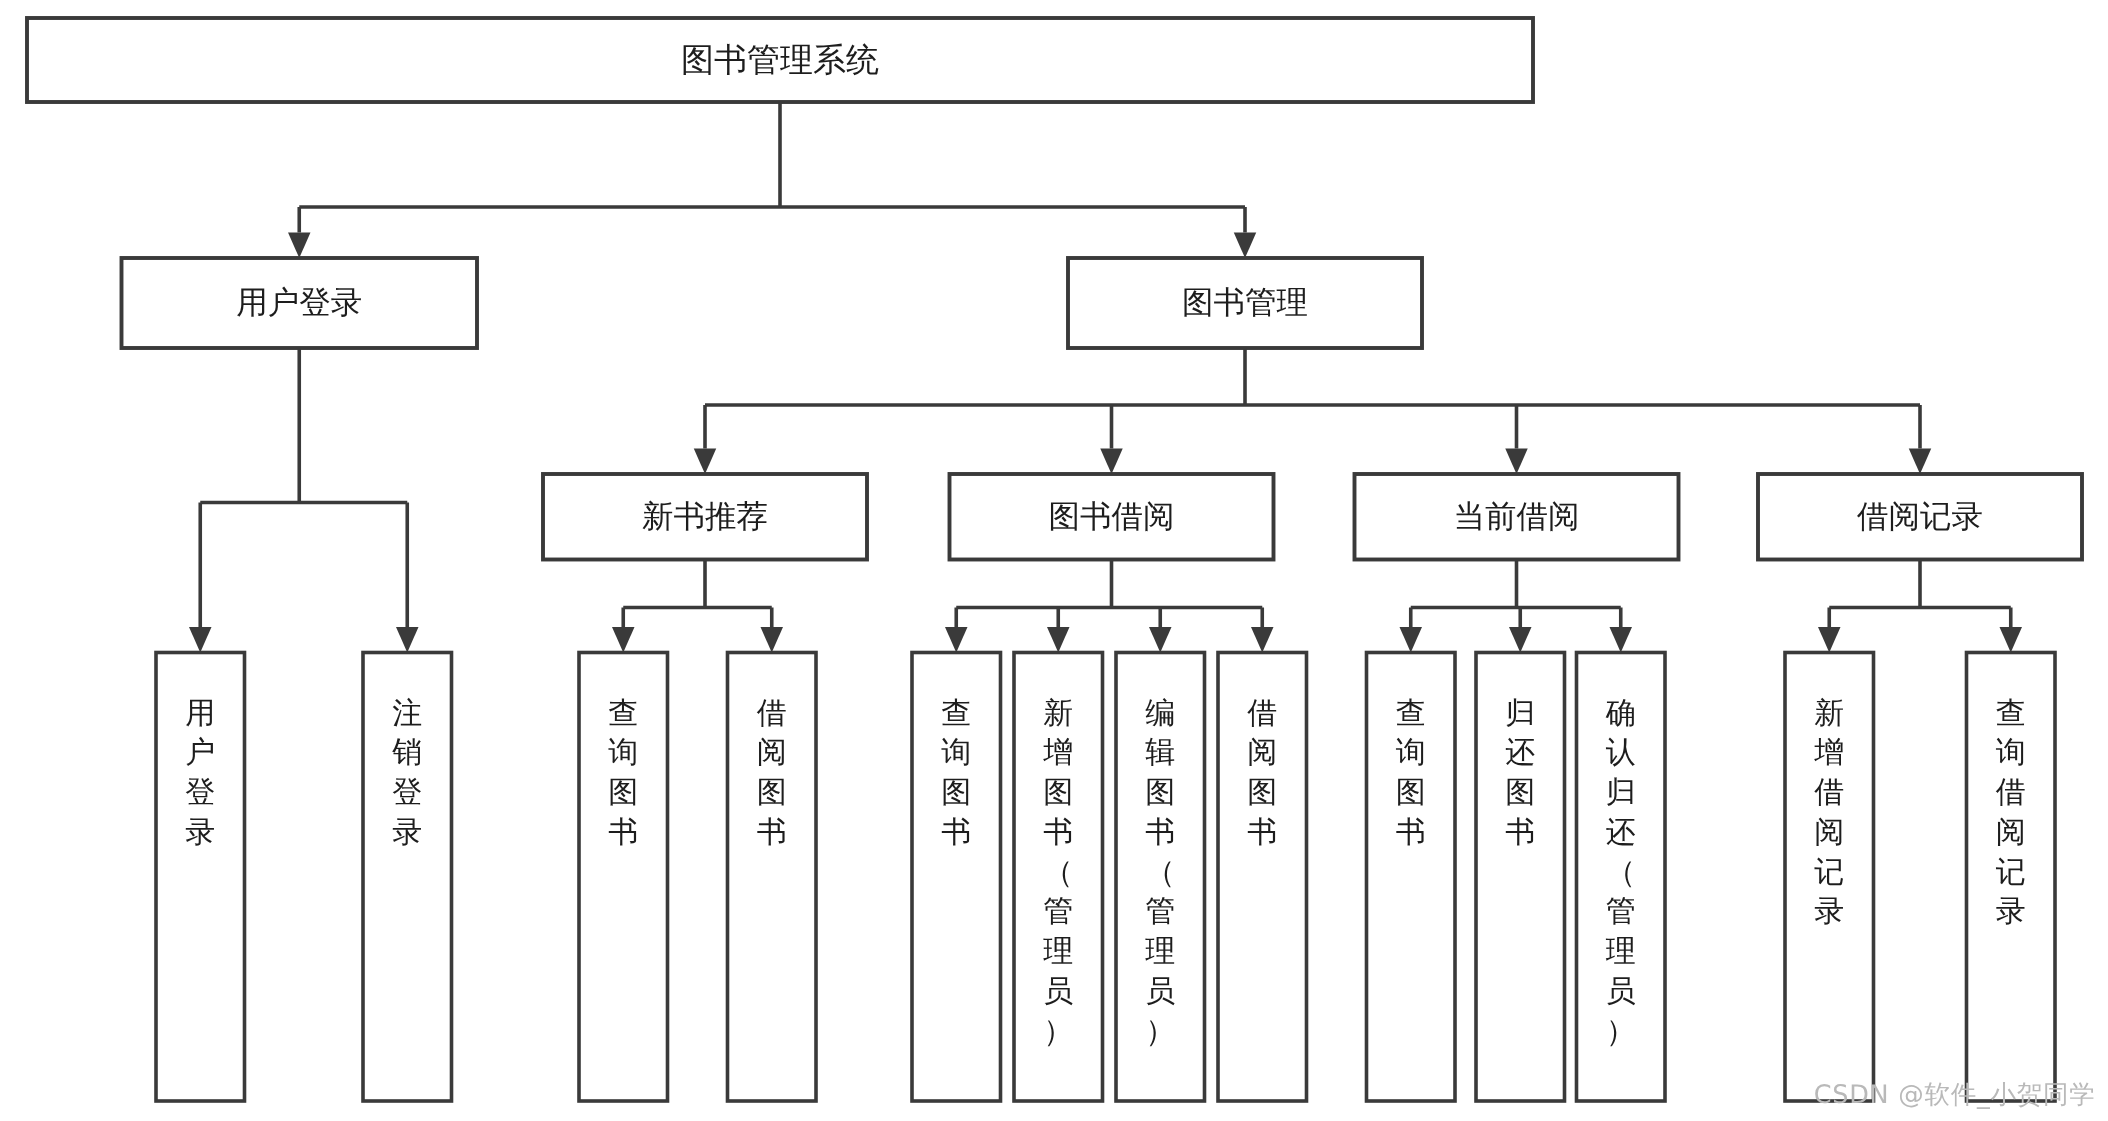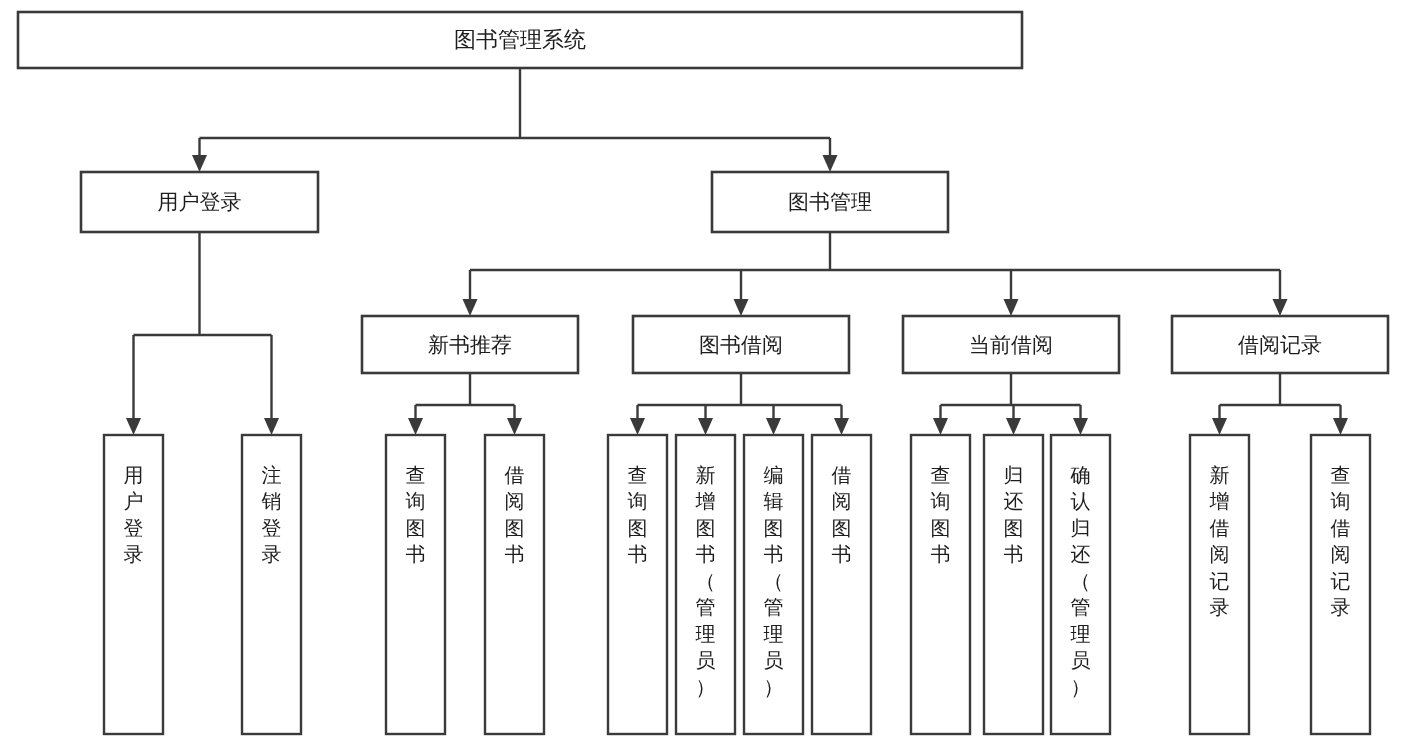--- a/index.html
+++ b/index.html
@@ -275,6 +275,7 @@
         </g>
       </g>
   </svg>
+  <div class="watermark">CSDN @软件_小贺同学</div>
 </div>
 
 </body></html>

